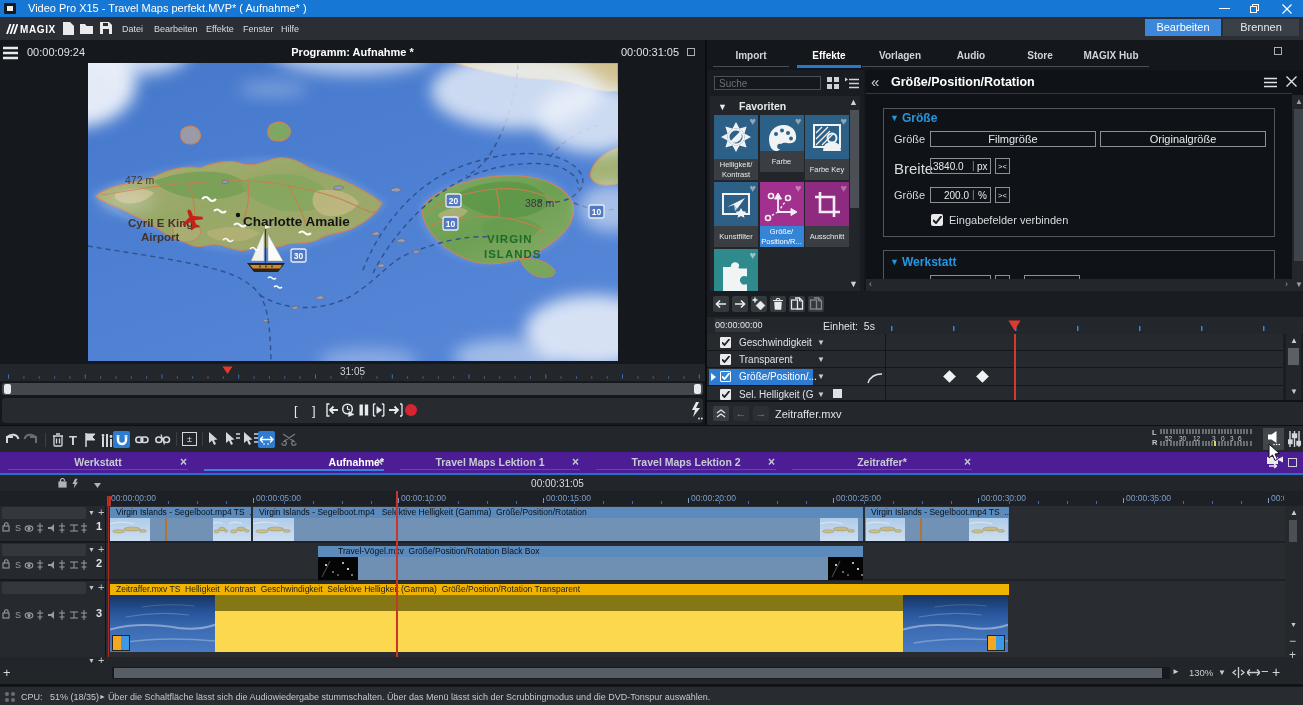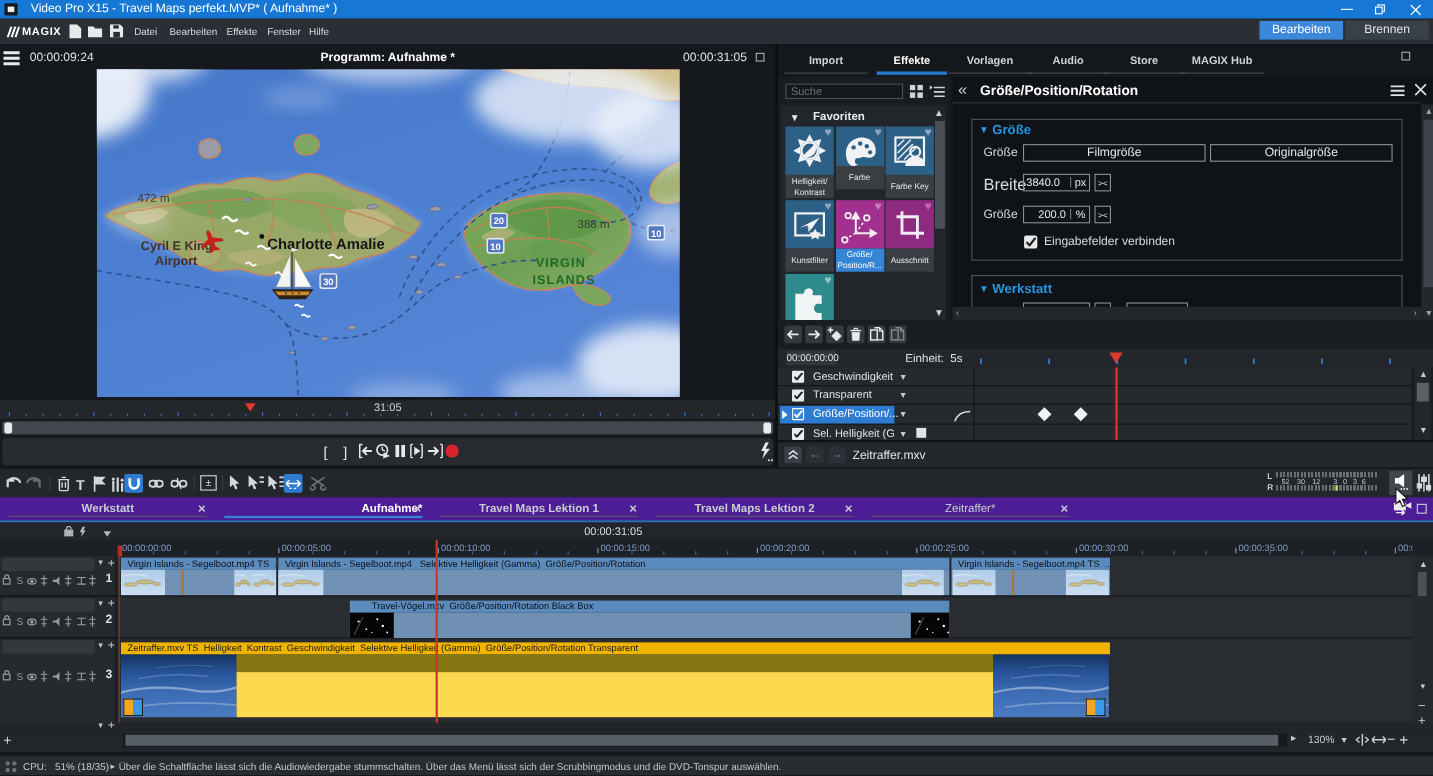--- a/index.html
+++ b/index.html
@@ -645,7 +645,7 @@
     <div class="abs" style="left:596px;top:4px;width:180px;text-align:center;font-size:10.5px;font-weight:bold;color:#c8ccd0">Travel Maps Lektion 2</div>
     <div class="abs" style="left:768px;top:3px;color:#c8ccd0;font-size:12px;font-weight:bold">×</div>
     <div class="abs" style="left:596px;top:17px;width:180px;height:1px;background:#565b61"></div>
-    <div class="abs" style="left:792px;top:4px;width:180px;text-align:center;font-size:10.5px;font-weight:normal;color:#c8ccd0">Zeitraffer*</div>
+    <div class="abs" style="left:792px;top:4px;width:180px;text-align:center;font-size:10.5px;font-weight:bold;color:#c8ccd0">Zeitraffer*</div>
     <div class="abs" style="left:964px;top:3px;color:#c8ccd0;font-size:12px;font-weight:bold">×</div>
     <div class="abs" style="left:792px;top:17px;width:180px;height:1px;background:#565b61"></div>
     <svg class="abs" style="left:1267px;top:3px" width="17" height="15">

